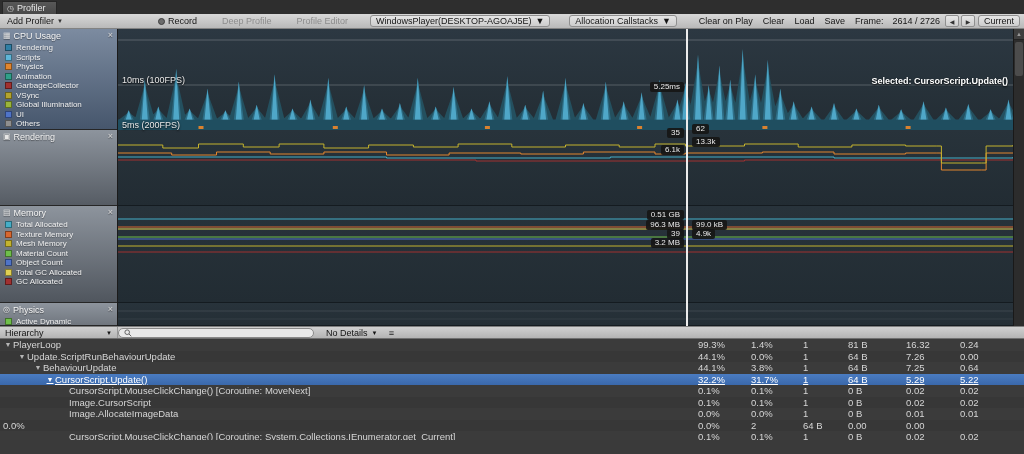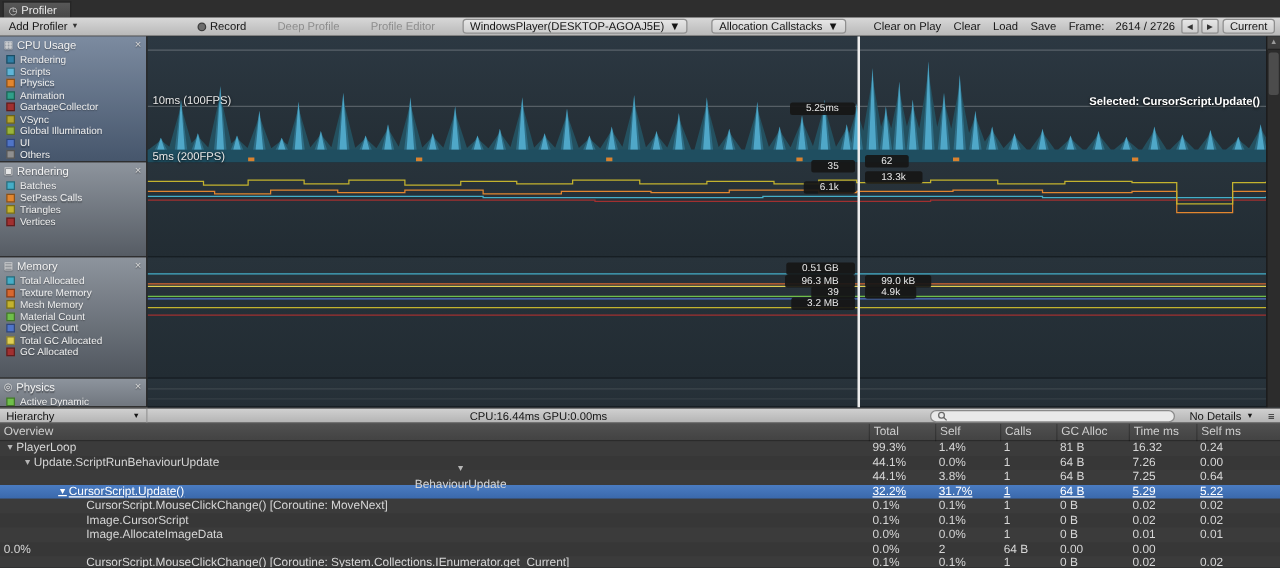--- a/index.html
+++ b/index.html
@@ -62,7 +62,7 @@
   .lbl-10ms { left:4px; top:1px; }
   .lbl-5ms { left:4px; top:46px; }
   .pill { position:absolute; z-index:6; background:rgba(22,22,22,.92); color:#eaeaea; font-size:8px;
-    line-height:10px; padding:0 13px; border-radius:2px; white-space:nowrap; }
+    line-height:10px; padding:0 4px; border-radius:2px; white-space:nowrap; }
   .scrollcol { position:absolute; right:0; top:0; width:11px; height:297px; background:#2c2c2c;
     border-left:1px solid #191919; z-index:7; }
   .scroll-up { height:11px; background:#3e3e3e; color:#9a9a9a; font-size:6px; text-align:center; line-height:11px;

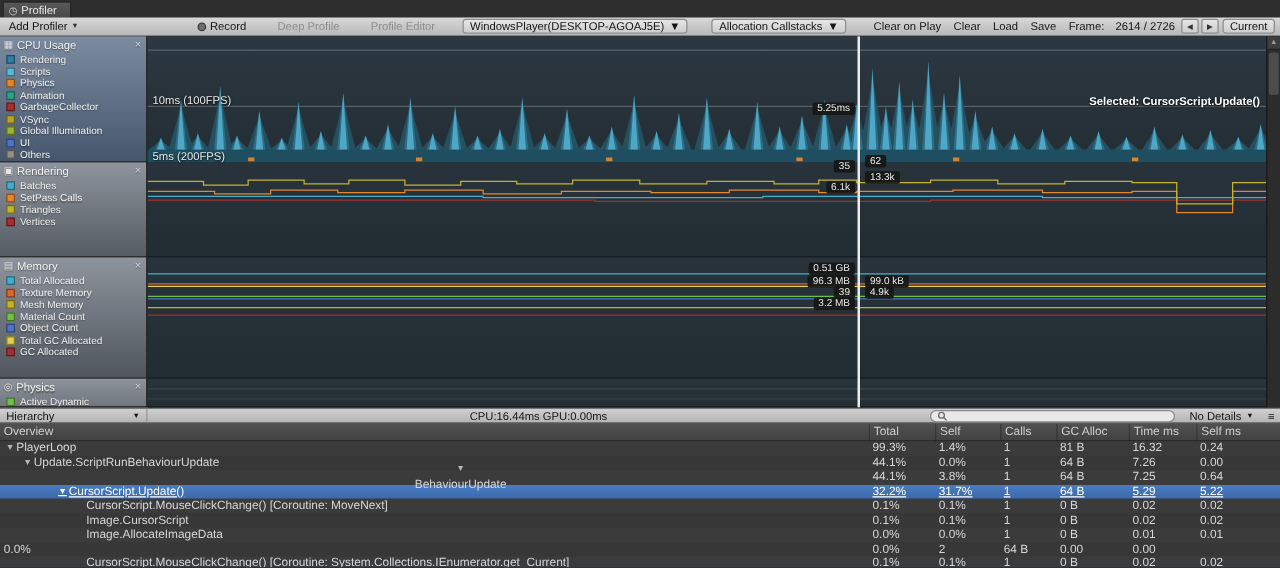--- a/index.html
+++ b/index.html
@@ -218,24 +218,6 @@
             <span class="module-title">Rendering</span>
             <span class="module-close">×</span>
           </div>
-          <div class="legend">
-            <div class="legend-item">
-              <span class="legend-swatch" style="background: rgb(69, 174, 200);"></span>
-              <span class="legend-label">Batches</span>
-            </div>
-            <div class="legend-item">
-              <span class="legend-swatch" style="background: rgb(226, 134, 47);"></span>
-              <span class="legend-label">SetPass Calls</span>
-            </div>
-            <div class="legend-item">
-              <span class="legend-swatch" style="background: rgb(196, 179, 46);"></span>
-              <span class="legend-label">Triangles</span>
-            </div>
-            <div class="legend-item">
-              <span class="legend-swatch" style="background: rgb(161, 48, 48);"></span>
-              <span class="legend-label">Vertices</span>
-            </div>
-          </div>
         </div>
         <div class="module memory">
           <div class="module-header">

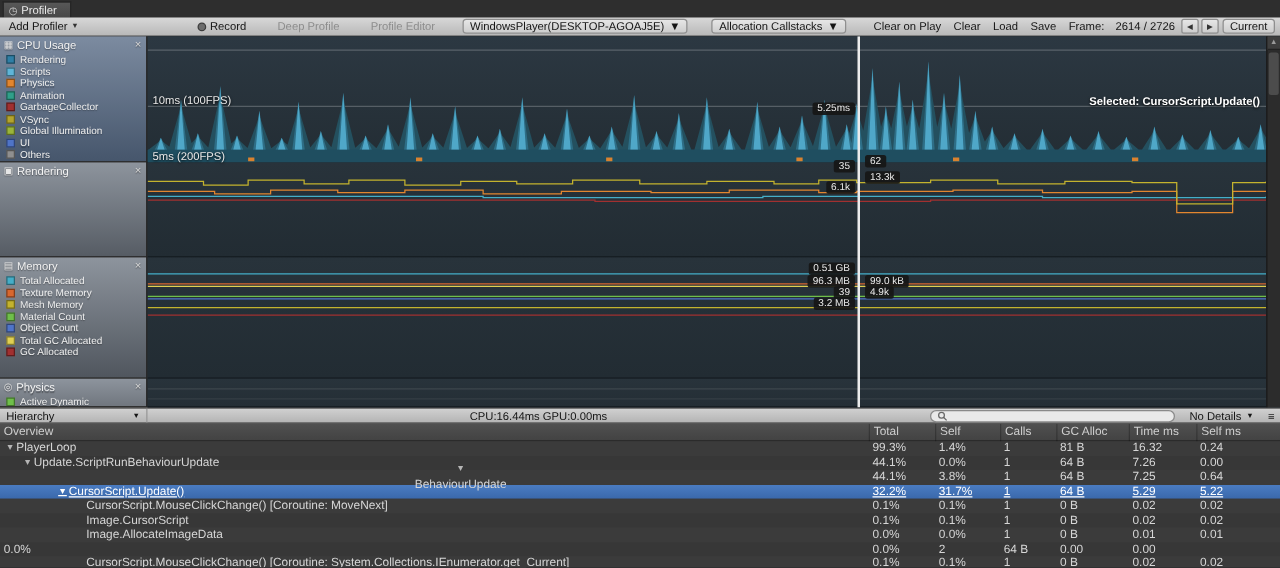--- a/index.html
+++ b/index.html
@@ -345,7 +345,6 @@
       <span>Hierarchy</span>
       <span class="arrow">▼</span>
     </div>
-    <div class="cpu-gpu">CPU:16.44ms   GPU:0.00ms</div>
     <div class="searchbox">
       <svg width="8" height="8">
         <circle cx="3.2" cy="3.2" r="2.3" fill="none" stroke="#666" stroke-width="1"></circle>

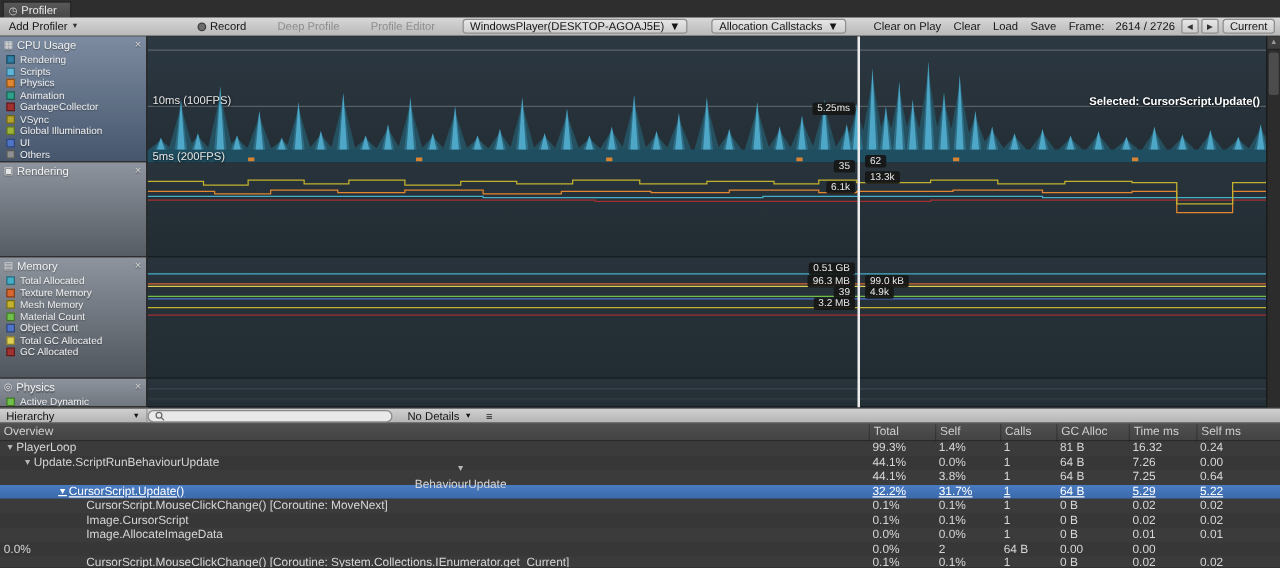--- a/index.html
+++ b/index.html
@@ -360,15 +360,6 @@
   </div>
 
   <div class="hierarchy">
-    <div class="h-row h-header" id="h-header">
-        <div>Overview</div>
-        <div>Total</div>
-        <div>Self</div>
-        <div>Calls</div>
-        <div>GC Alloc</div>
-        <div>Time ms</div>
-        <div>Self ms</div>
-      </div>
     <div class="h-rows" id="h-rows">
         <div class="h-row r-odd">
           <div class="name-cell" style="padding-left: 3px;">

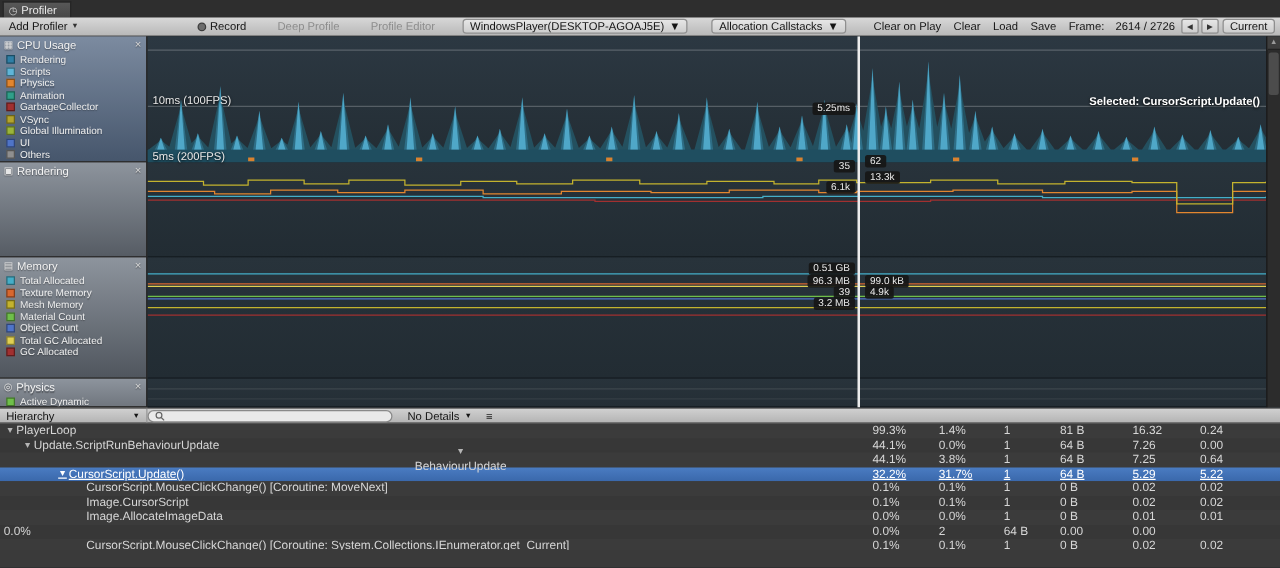--- a/index.html
+++ b/index.html
@@ -386,7 +386,7 @@
           <div>0.00</div>
         </div>
         <div class="h-row r-odd">
-          <div class="name-cell" style="padding-left: 45px; flex-direction: column;">
+          <div class="name-cell" style="padding-left: 33px;">
             <span class="expander">▼</span>
             <span>BehaviourUpdate</span>
           </div>

